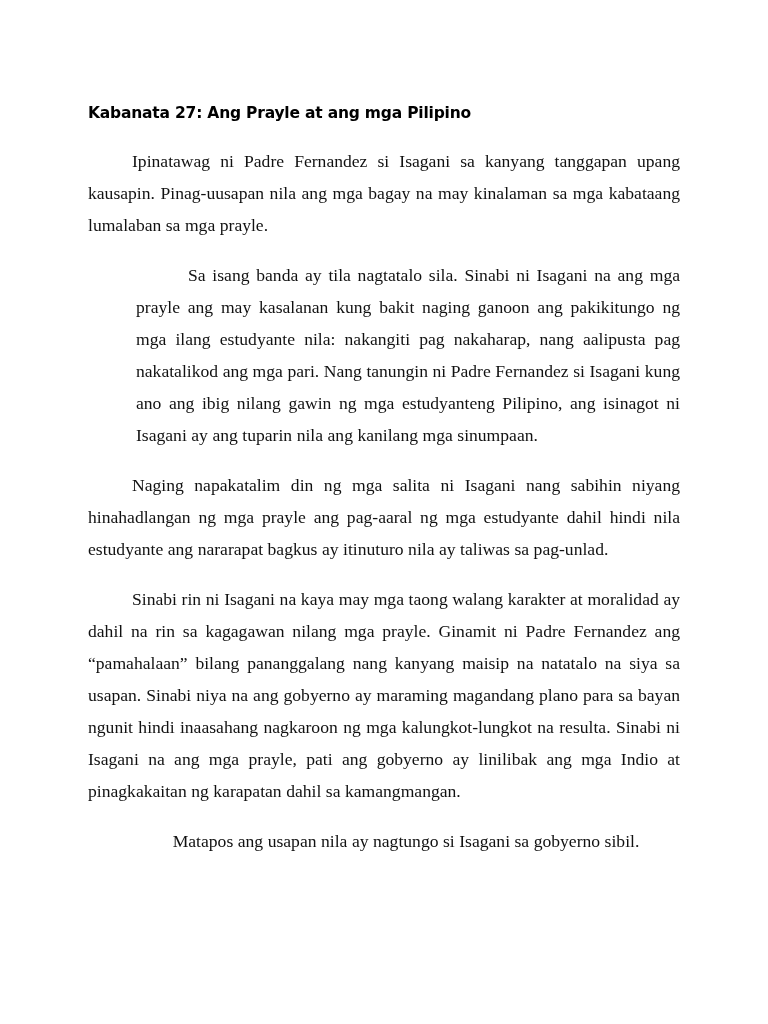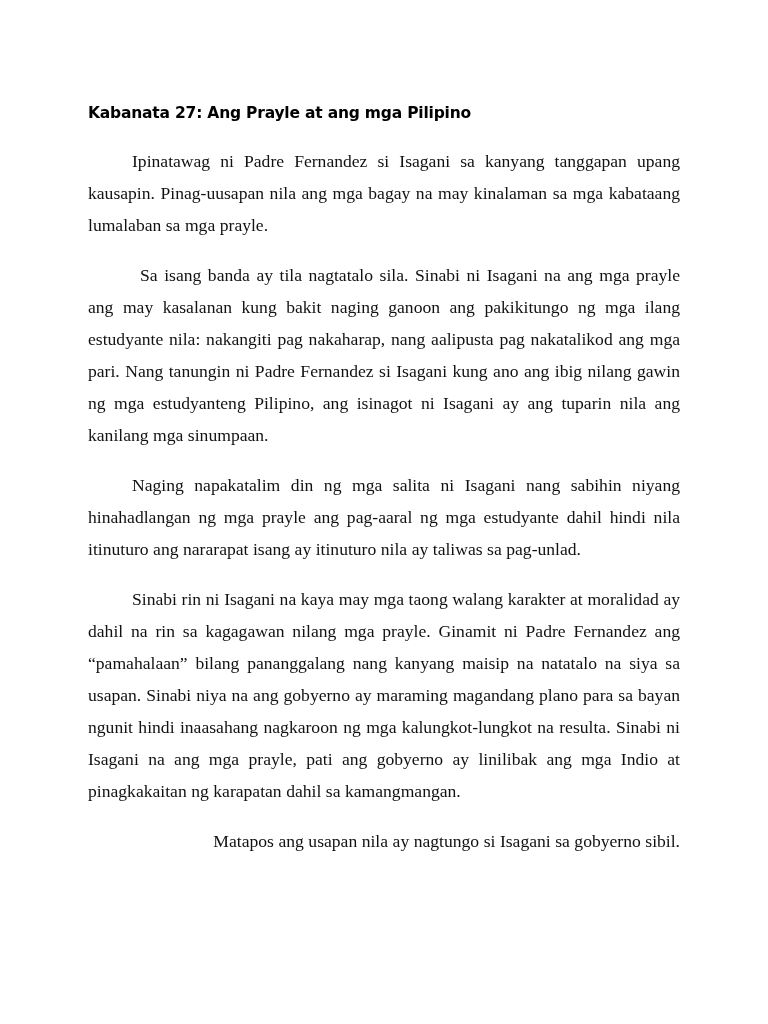--- a/index.html
+++ b/index.html
@@ -57,6 +57,7 @@
 
   .para.indent-wide {
     text-indent: 52px;
+    margin-left: 48px;
   }
 
   .para.last {

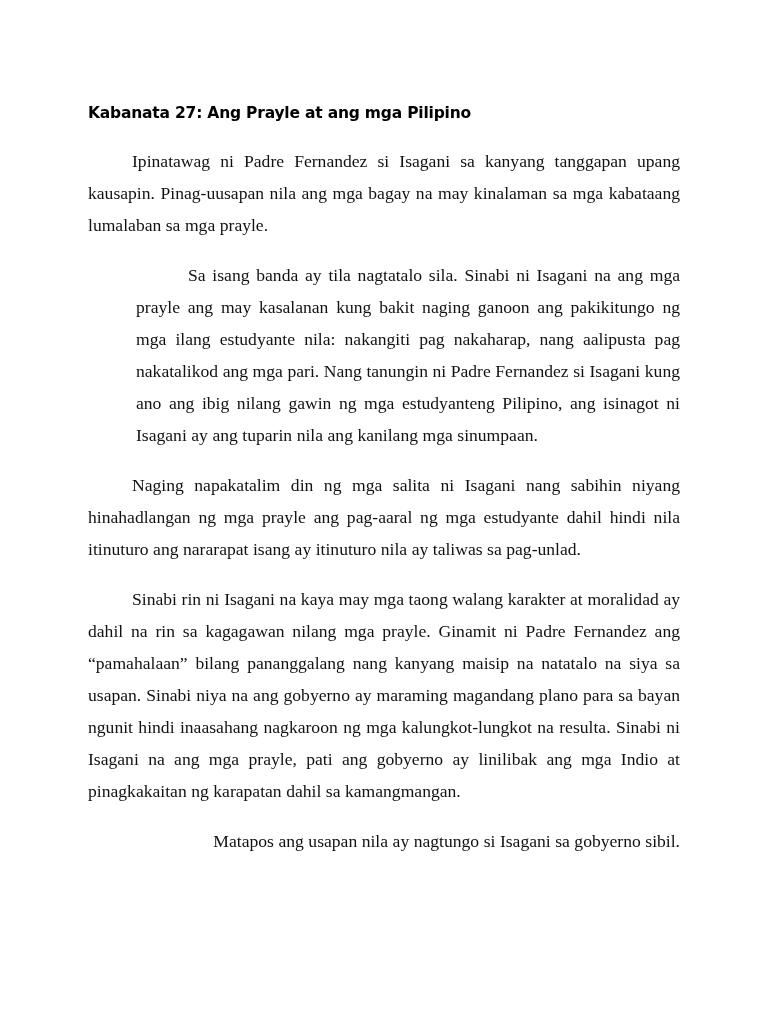--- a/index.html
+++ b/index.html
@@ -77,7 +77,7 @@
 
     <p class="para indent-wide">Sa isang banda ay tila nagtatalo sila. Sinabi ni Isagani na ang mga prayle ang may kasalanan kung bakit naging ganoon ang pakikitungo ng mga ilang estudyante nila: nakangiti pag nakaharap, nang aalipusta pag nakatalikod ang mga pari. Nang tanungin ni Padre Fernandez si Isagani kung ano ang ibig nilang gawin ng mga estudyanteng Pilipino, ang isinagot ni Isagani ay ang tuparin nila ang kanilang mga sinumpaan.</p>
 
-    <p class="para">Naging napakatalim din ng mga salita ni Isagani nang sabihin niyang hinahadlangan ng mga prayle ang pag-aaral ng mga estudyante dahil hindi nila itinuturo ang nararapat isang ay itinuturo nila ay taliwas sa pag-unlad.</p>
+    <p class="para">Naging napakatalim din ng mga salita ni Isagani nang sabihin niyang hinahadlangan ng mga prayle ang pag-aaral ng mga estudyante dahil hindi nila estudyante ang nararapat bagkus ay itinuturo nila ay taliwas sa pag-unlad.</p>
 
     <p class="para">Sinabi rin ni Isagani na kaya may mga taong walang karakter at moralidad ay dahil na rin sa kagagawan nilang mga prayle. Ginamit ni Padre Fernandez  ang “pamahalaan” bilang pananggalang nang kanyang maisip na natatalo na siya sa usapan. Sinabi niya na ang gobyerno ay maraming magandang plano para sa bayan ngunit hindi inaasahang nagkaroon ng mga kalungkot-lungkot na resulta. Sinabi ni Isagani na ang mga prayle, pati ang gobyerno ay linilibak ang mga Indio at pinagkakaitan ng karapatan dahil sa kamangmangan.</p>
 

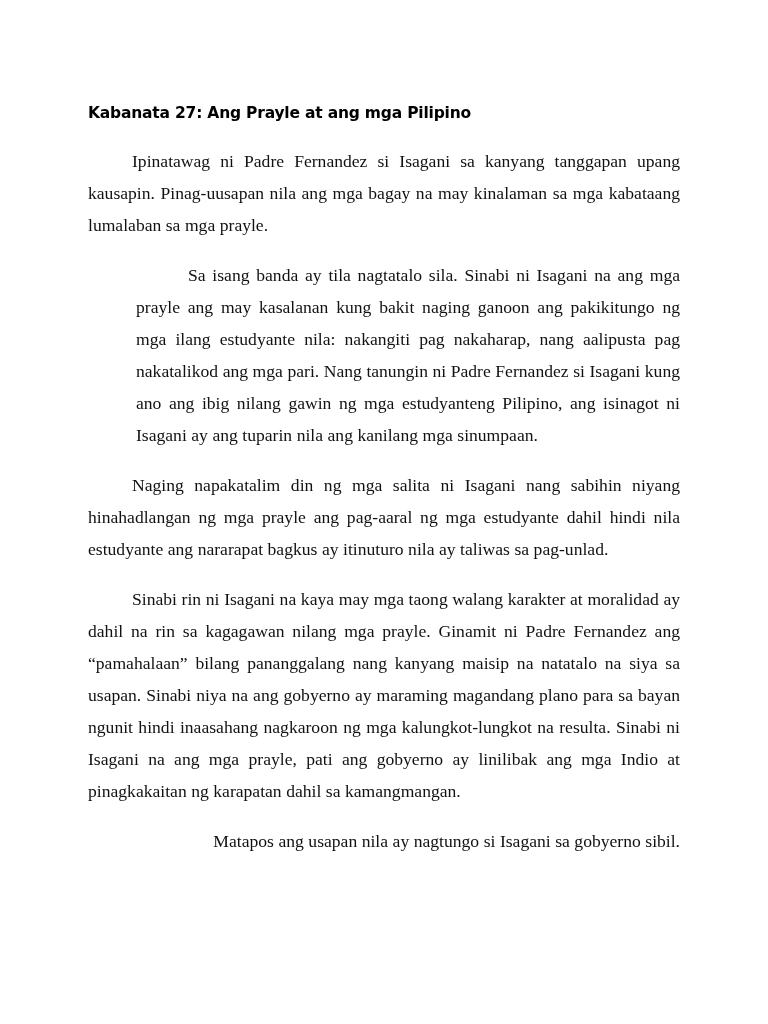--- a/index.html
+++ b/index.html
@@ -61,7 +61,7 @@
   }
 
   .para.last {
-    text-align: right;
+    text-align: center;
     margin-bottom: 0;
   }
 </style>

